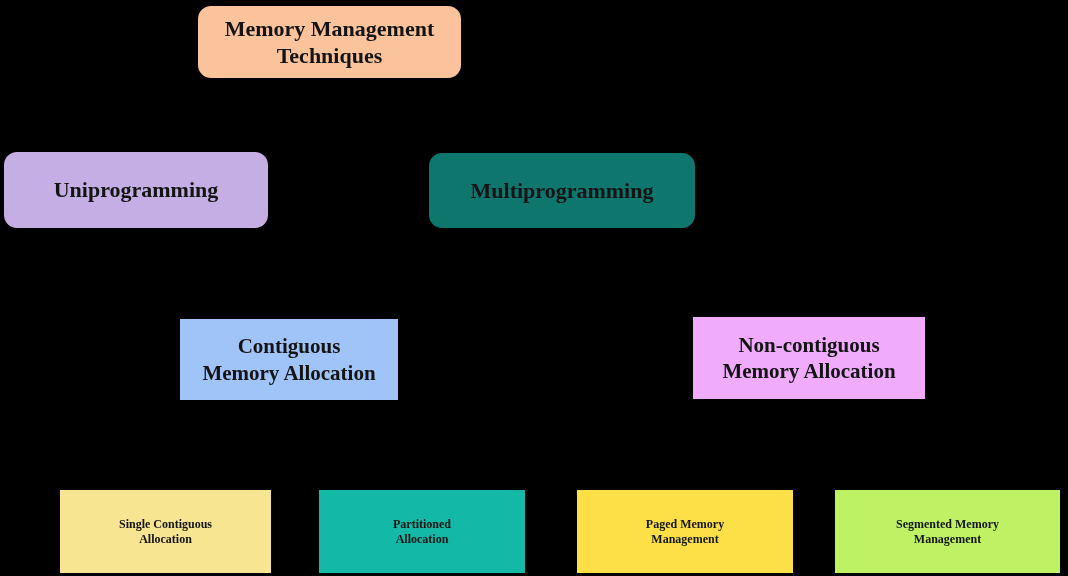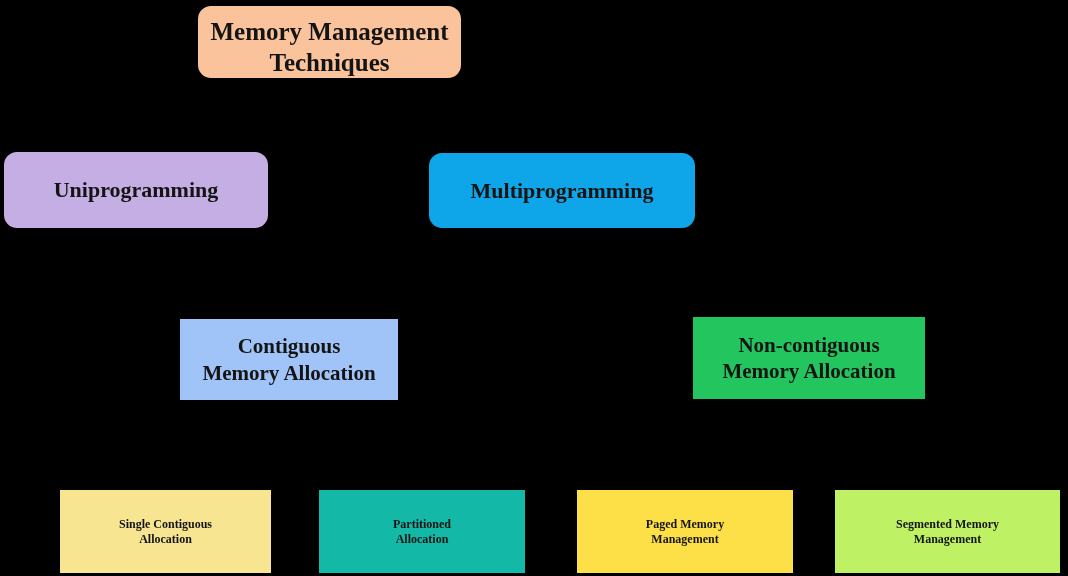--- a/index.html
+++ b/index.html
@@ -34,7 +34,7 @@
   .rect    { border-radius: 0; }
 
   
-  .row1 { font-size: 25px; align-items: flex-end; }
+  .row1 { font-size: 22px; }
   .row2 { font-size: 22px; }
   .row3 { font-size: 21px; }
   .row4 { font-size: 12px; }

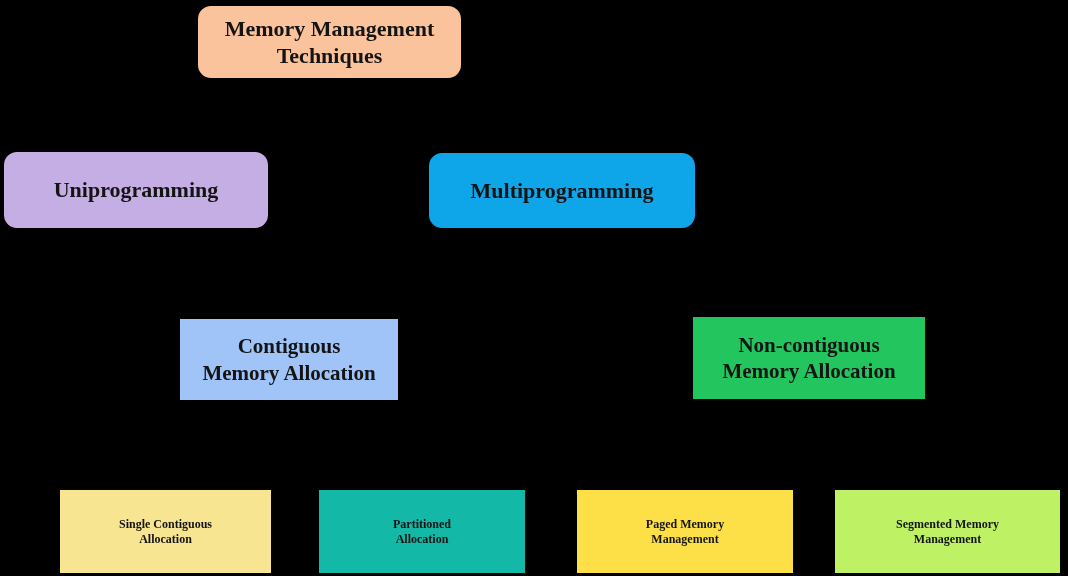--- a/index.html
+++ b/index.html
@@ -64,7 +64,7 @@
     <span class="label">Uniprogramming</span>
   </div>
 
-  <div class="node rounded row2 n2" style="background: #0ea5e9; border-color: rgb(0, 0, 0); color: rgb(20, 20, 20);">
+  <div class="node rounded row2 n2" style="background: #0f766e; border-color: rgb(0, 0, 0); color: rgb(20, 20, 20);">
     <span class="label">Multiprogramming</span>
   </div>
 

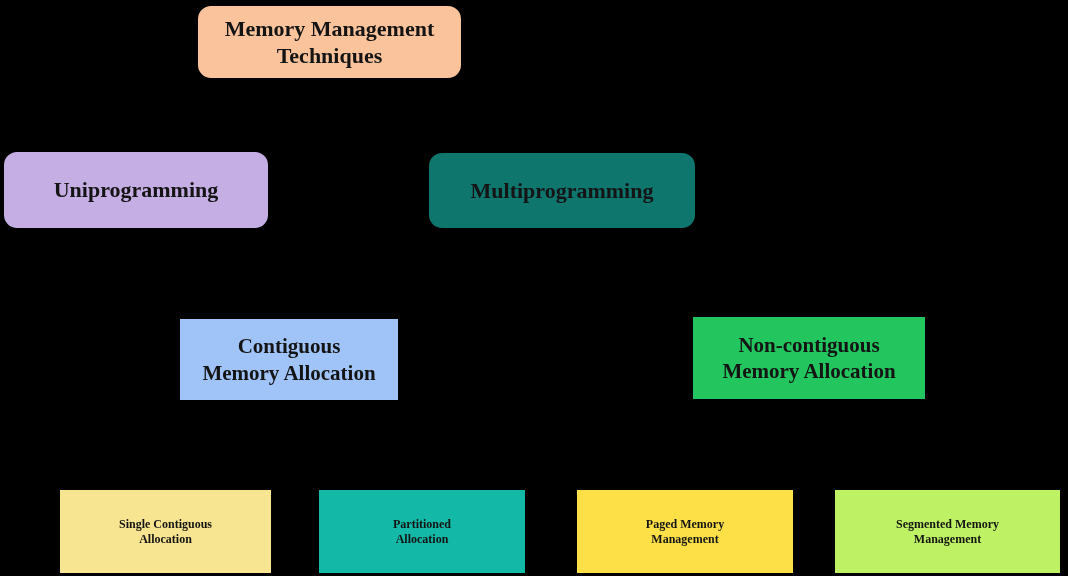--- a/index.html
+++ b/index.html
@@ -73,7 +73,7 @@
 Memory Allocation</span>
   </div>
 
-  <div class="node rect row3 n4" style="background: #22c55e; border-color: rgb(0, 0, 0); color: rgb(20, 20, 20);">
+  <div class="node rect row3 n4" style="background: #f0abfc; border-color: rgb(0, 0, 0); color: rgb(20, 20, 20);">
     <span class="label">Non-contiguous
 Memory Allocation</span>
   </div>

